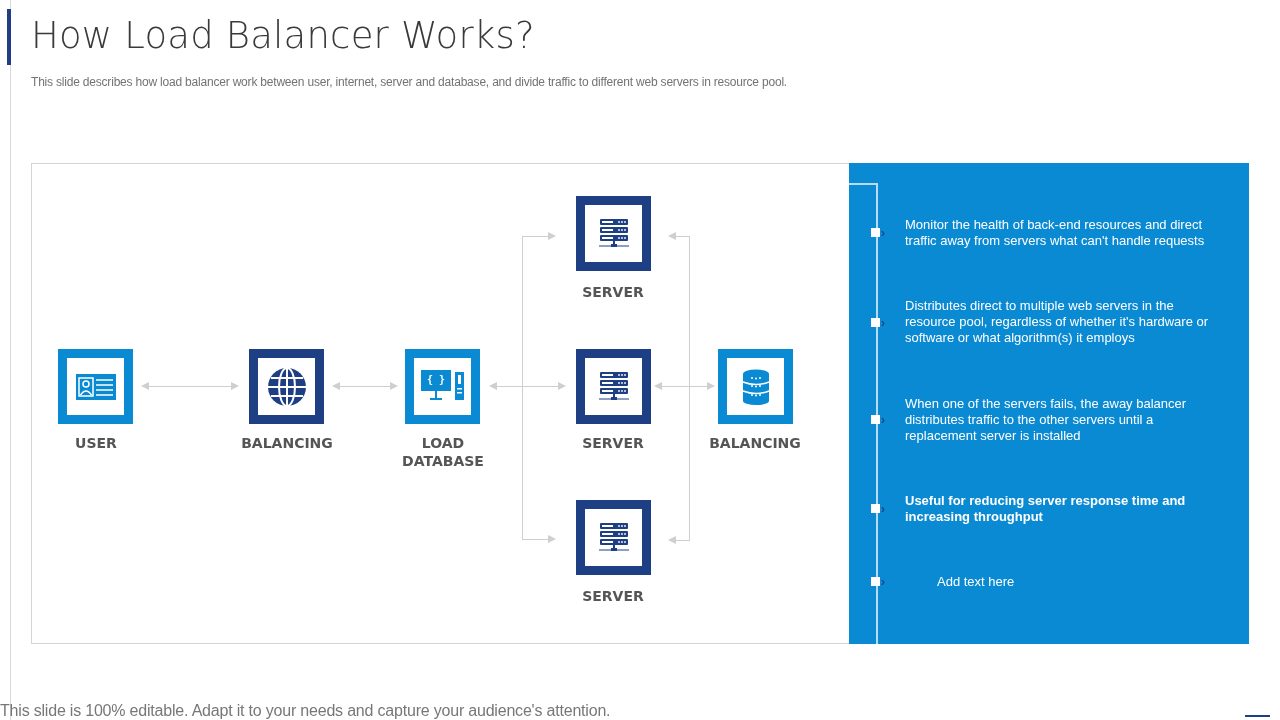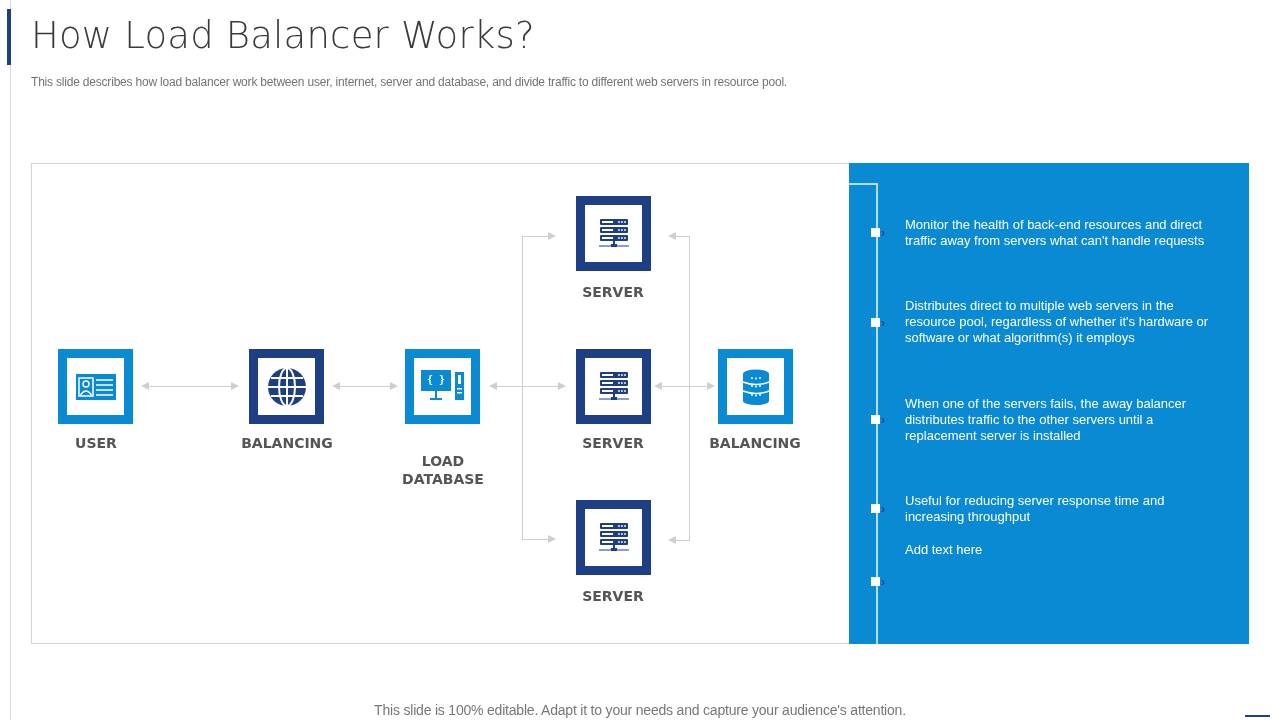--- a/index.html
+++ b/index.html
@@ -107,7 +107,7 @@
     <rect x="36" y="22" width="5" height="1.5" fill="#fff"></rect>
   </svg>
 </div>
-<div class="label" style="left:393px;top:452px;width:100px;">
+<div class="label" style="left:393px;top:434px;width:100px;">
   <div>LOAD</div>
   <div>DATABASE</div>
 </div>

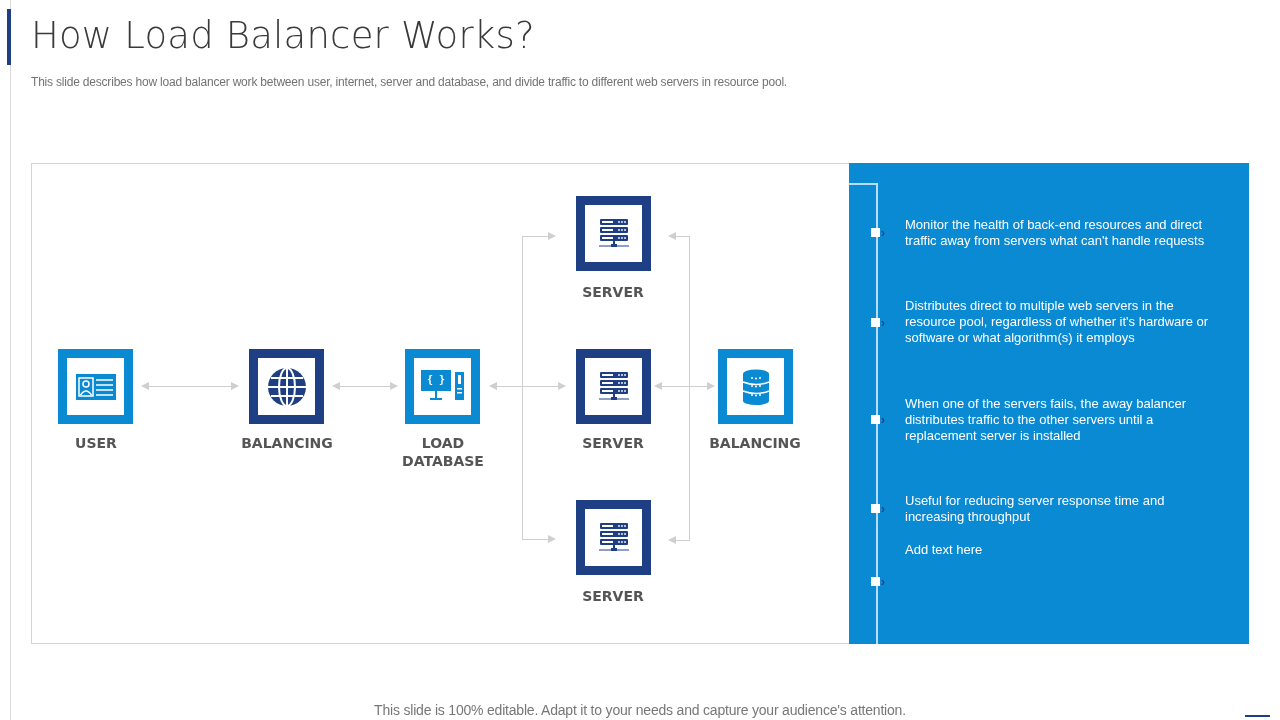--- a/index.html
+++ b/index.html
@@ -226,7 +226,7 @@
 <div>
   <div class="marker" style="top:504px;"></div>
   <div class="chev" style="top:503px;">›</div>
-  <div class="bullet" style="top:493px;">Useful for reducing server response time and increasing throughput</div>
+  <div class="bullet" style="top:493px;font-weight:bold;">Useful for reducing server response time and increasing throughput</div>
 </div>
 <div>
   <div class="marker" style="top:577px;"></div>

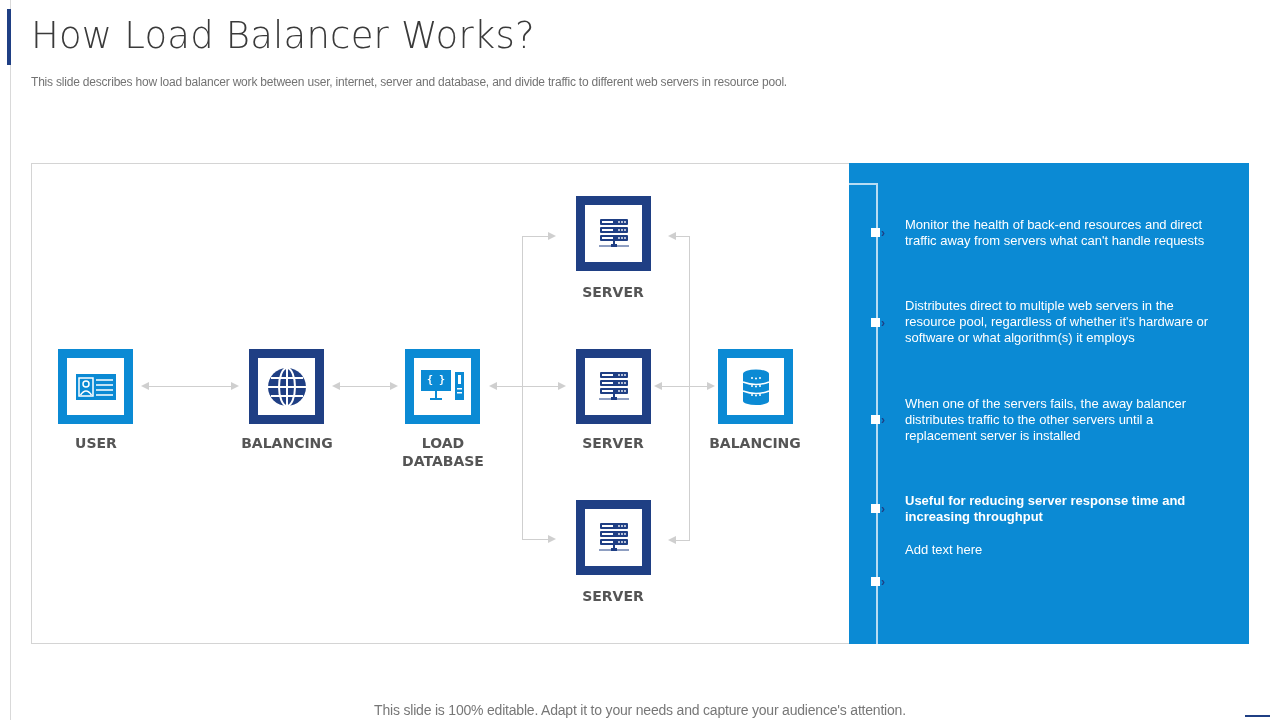--- a/index.html
+++ b/index.html
@@ -231,7 +231,7 @@
 <div>
   <div class="marker" style="top:577px;"></div>
   <div class="chev" style="top:576px;">›</div>
-  <div class="bullet" style="top:542px;">Add text here</div>
+  <div class="bullet" style="top:574px;margin-left:32px;">Add text here</div>
 </div>
 
 <div class="footer">This slide is 100% editable. Adapt it to your needs and capture your audience's attention.</div>

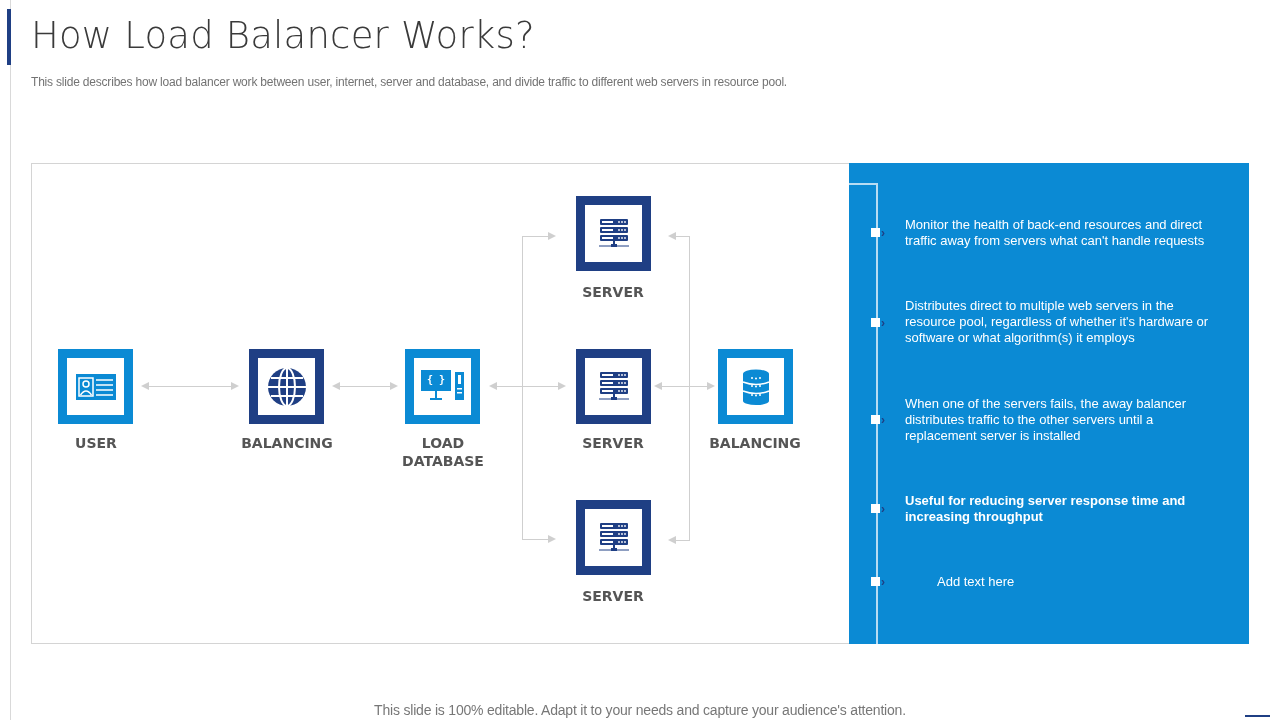--- a/index.html
+++ b/index.html
@@ -24,7 +24,7 @@
   .ah-r, .ah-l { position: absolute; width: 0; height: 0; border-top: 4px solid transparent; border-bottom: 4px solid transparent; }
   .ah-r { border-left: 8px solid #cfcfcf; }
   .ah-l { border-right: 8px solid #cfcfcf; }
-  .footer { position: absolute; left: 0; width: 1280px; top: 702px; text-align: center; font-size: 14px; color: #777; letter-spacing: -0.2px; }
+  .footer { position: absolute; left: 0; width: 1280px; top: 702px; text-align: left; font-size: 16px; color: #777; letter-spacing: -0.2px; }
   .footer-mark { position: absolute; left: 1245px; top: 715px; width: 25px; height: 2px; background: #1f3f84; }
 </style>
 </head>

